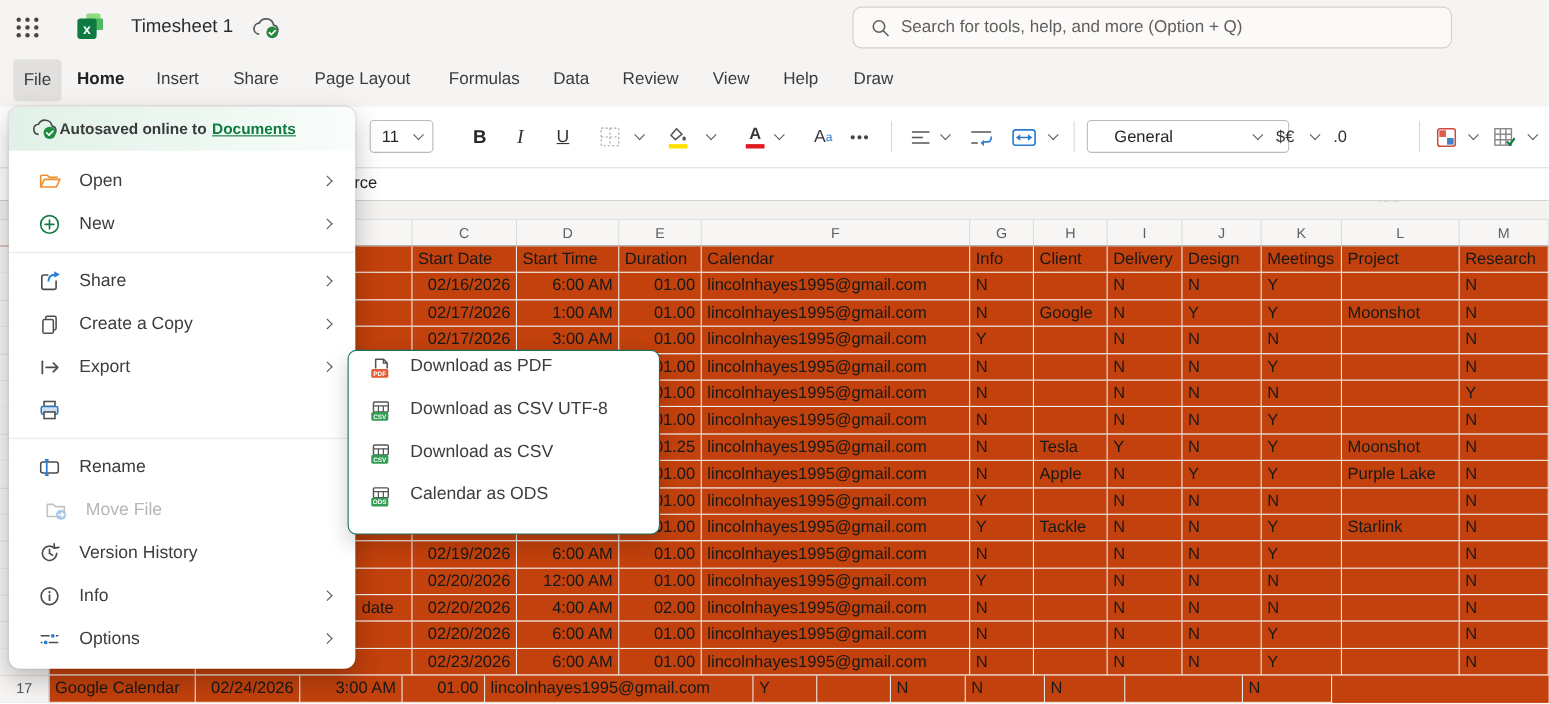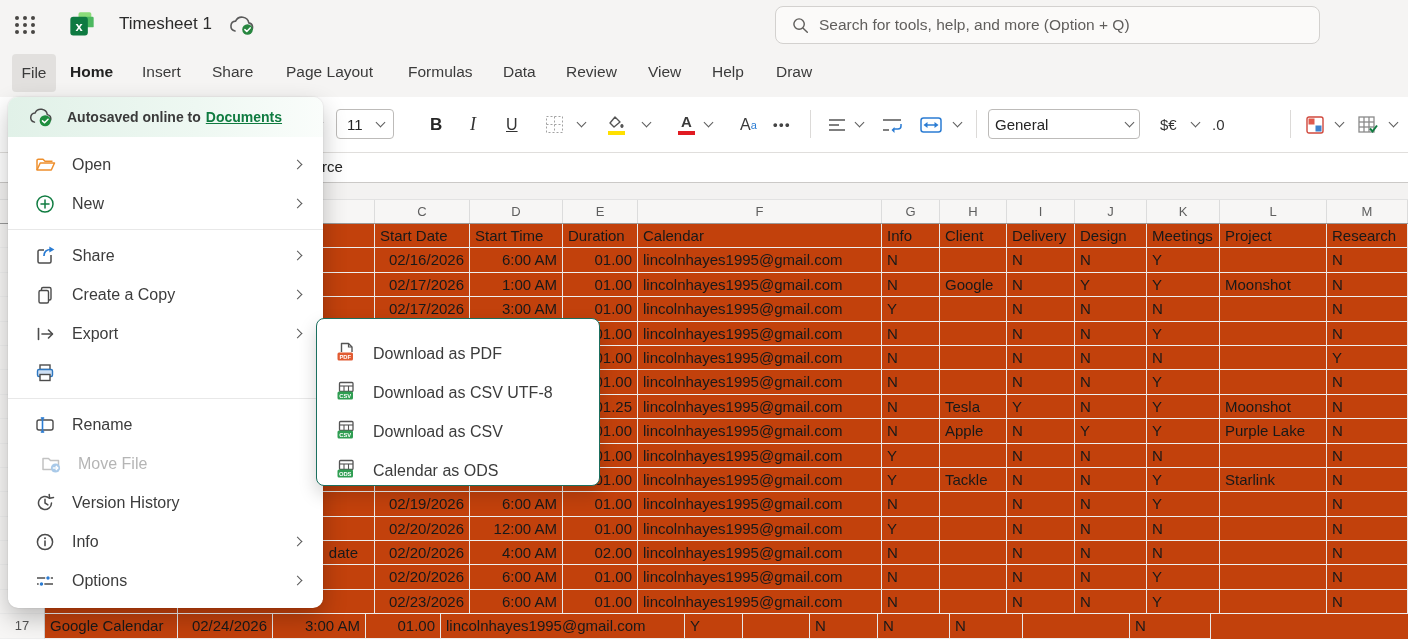--- a/index.html
+++ b/index.html
@@ -69,7 +69,7 @@
     box-shadow:0 10px 24px rgba(0,0,0,.24), 0 0 2px rgba(0,0,0,.14); z-index:50; overflow:hidden; }
   .fm-autosave { height:40px; background:linear-gradient(90deg,#e1f1e8 0%, #eef8f2 60%, #fafdfb 100%);
     display:flex; align-items:center; padding-left:20px; font-size:14px; color:#3a3a3a; font-weight:600; }
-  .fm-autosave .txt { margin-left:13px; }
+  .fm-autosave .txt { margin-left:0; }
   .fm-autosave a { color:#0f7b40; font-weight:700; margin-left:5px; cursor:pointer; }
   .fm-list { padding-top:8px; }
   .fm-item { height:39px; display:flex; align-items:center; padding:0 16px 0 26px; font-size:16px; color:#3c3c3c;

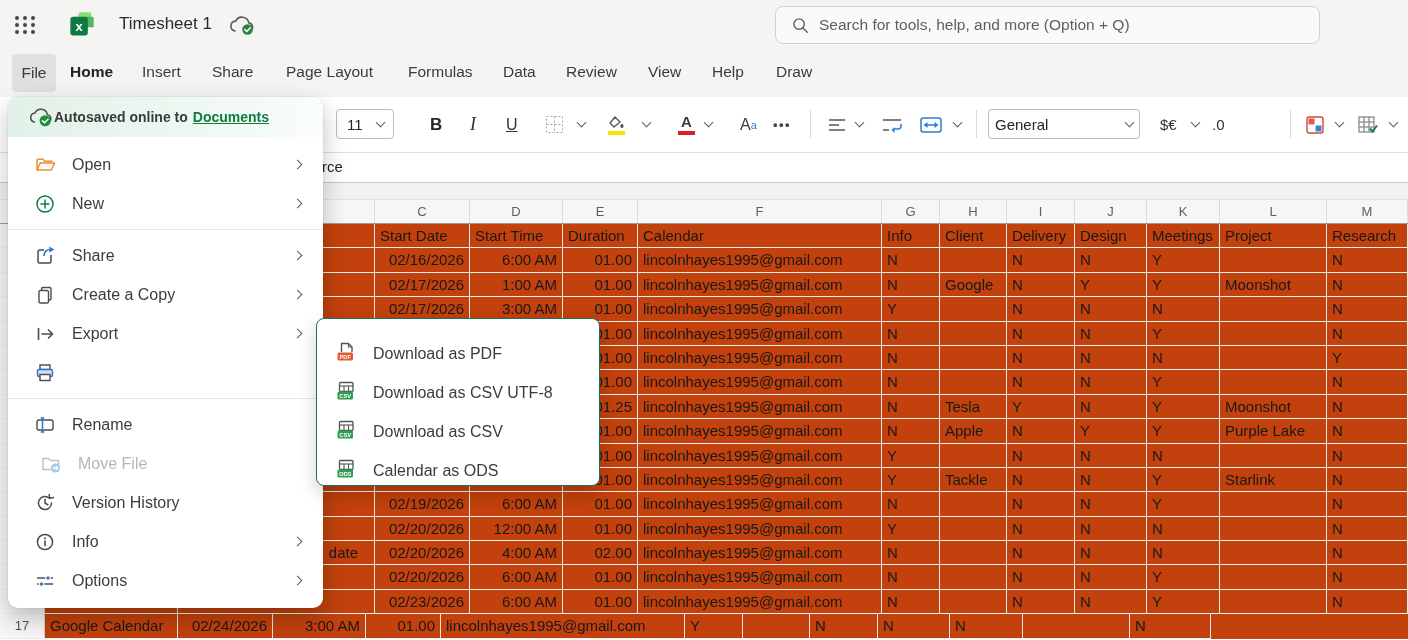--- a/index.html
+++ b/index.html
@@ -217,7 +217,7 @@
       <span class="cvd"></span>
     </span>
   <span class="rb-divider" style="left:976px"></span>
-  <span class="rb combo" style="left:988px; top:12px; width:152px; padding:0 6px; justify-content:space-between;">
+  <span class="rb combo" style="left:988px; top:12px; width:184px; padding:0 24px; justify-content:space-between;">
     <span>General</span>
       <span class="cvd"></span>
   </span>

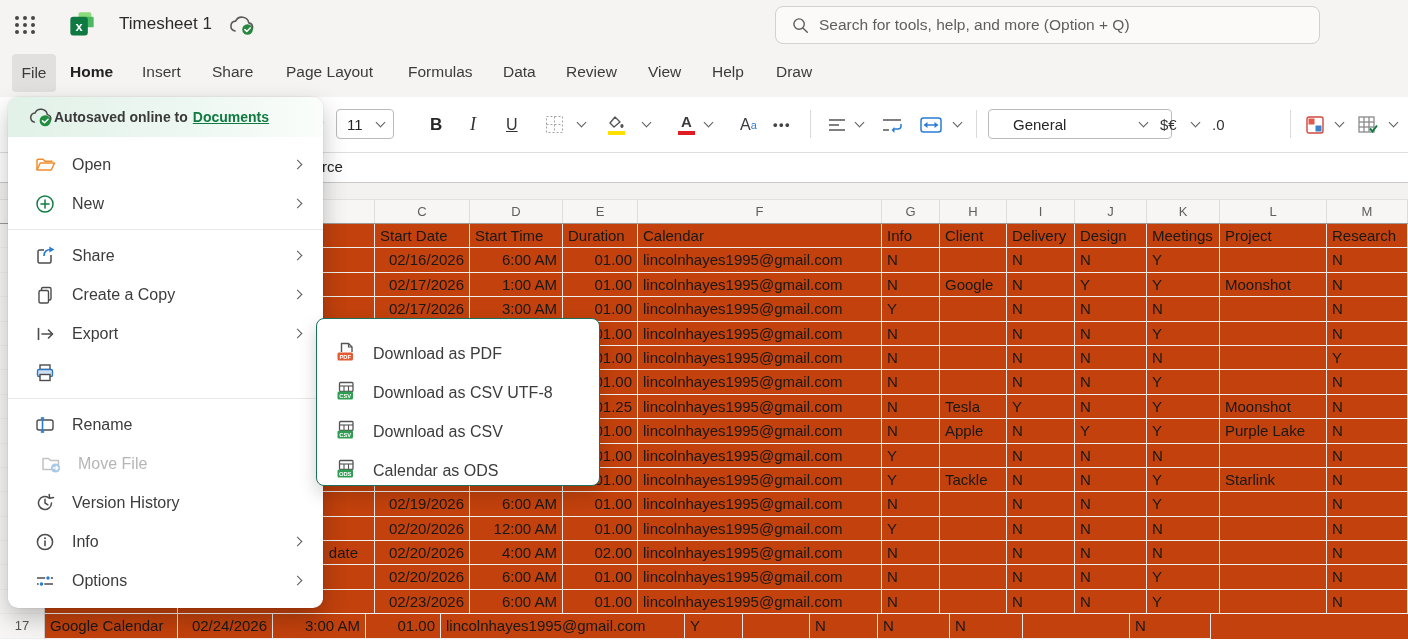--- a/index.html
+++ b/index.html
@@ -83,7 +83,7 @@
   
   .submenu { position:absolute; left:316px; top:318px; width:284px; background:#fff; border:1.5px solid #1b6f5f;
     border-radius:8px; box-shadow:0 8px 18px rgba(0,0,0,.18); z-index:60; padding:5px 0; }
-  .sm-item { height:39px; display:flex; align-items:flex-end; padding-left:16px; font-size:16px; color:#3c3c3c; cursor:pointer; }
+  .sm-item { height:39px; display:flex; align-items:flex-start; padding-left:16px; font-size:16px; color:#3c3c3c; cursor:pointer; }
   .sm-item .ic { width:27px; margin-right:13px; display:flex; justify-content:center; }
 </style>
 </head>

